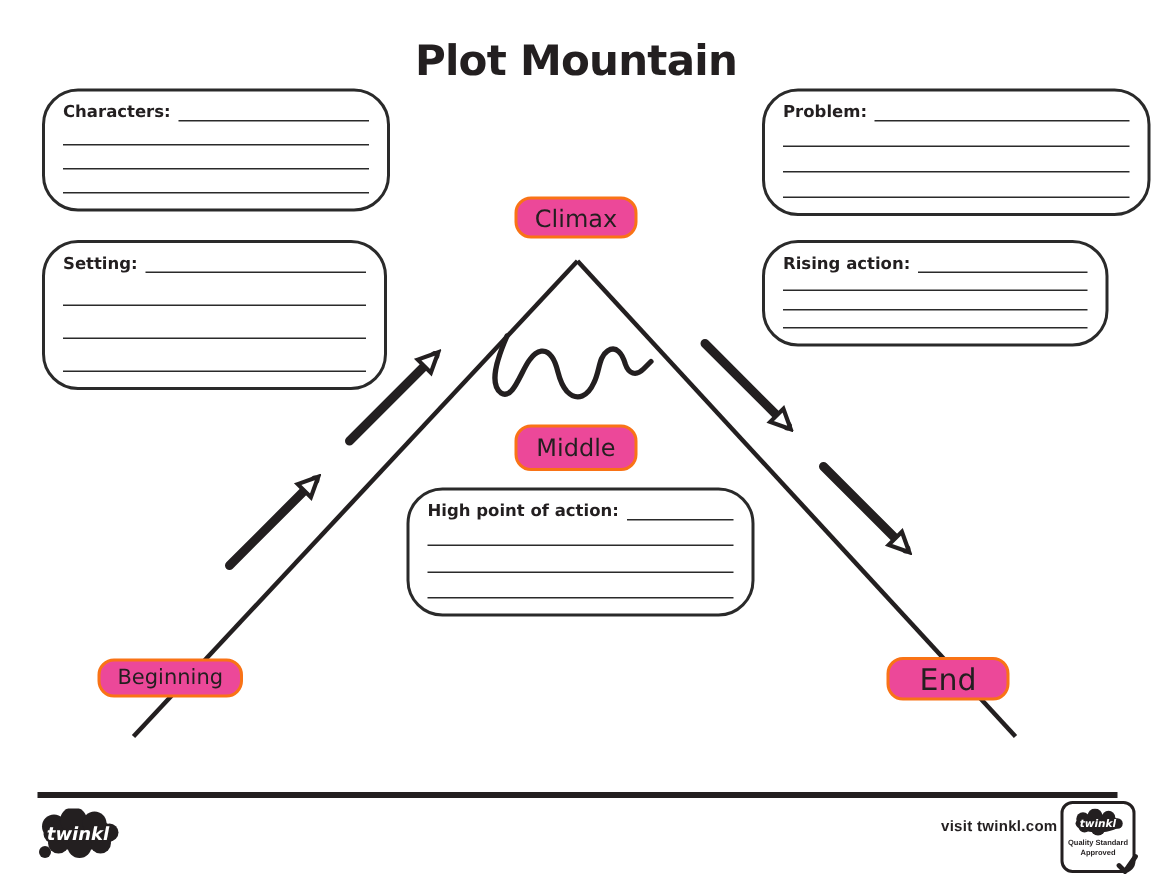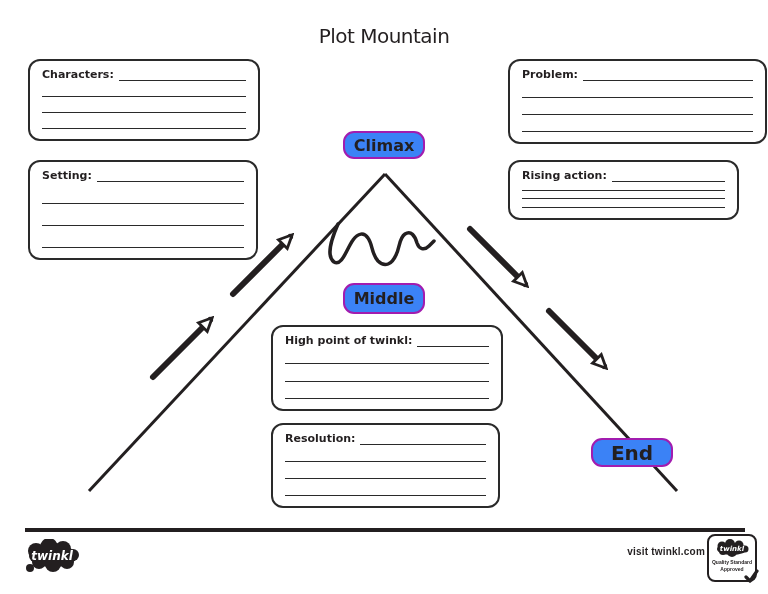--- a/index.html
+++ b/index.html
@@ -10,7 +10,7 @@
   .title {
     position:absolute; top:24px; left:0; width:100%; text-align:center;
     font-family:"DejaVu Sans","Liberation Sans",sans-serif;
-    font-size:20px; font-weight:400; letter-spacing:-0.5px; z-index:2;
+    font-size:28px; font-weight:700; letter-spacing:-0.5px; z-index:2;
   }
   svg.graphic { position:absolute; left:0; top:0; z-index:1; }
 

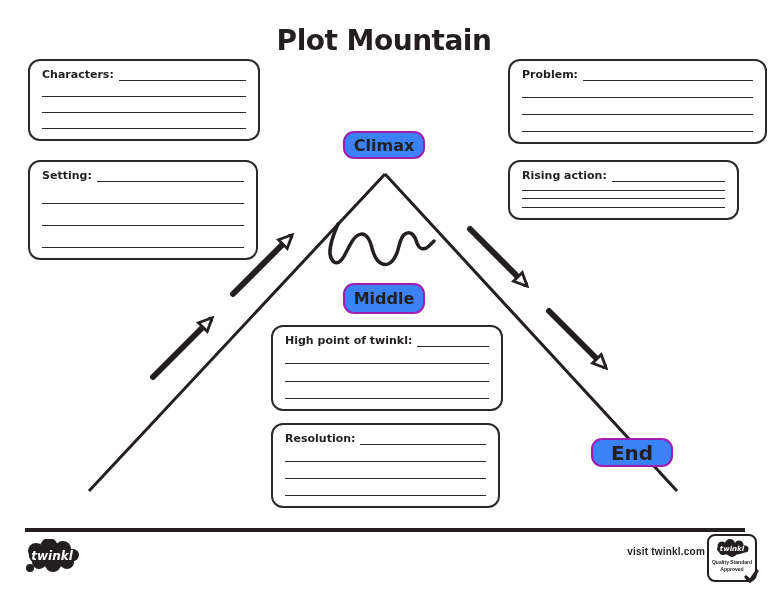--- a/index.html
+++ b/index.html
@@ -16,7 +16,7 @@
 
   .fieldbox {
     position:absolute; box-sizing:border-box; z-index:2;
-    border:2px solid #2a2a2a; border-radius:12px; background:#ffffff;
+    border:2px solid #2a2a2a; border-radius:24px; background:#ffffff;
     display:flex; flex-direction:column; justify-content:space-between;
     padding:7px 12px 10px 12px;
   }

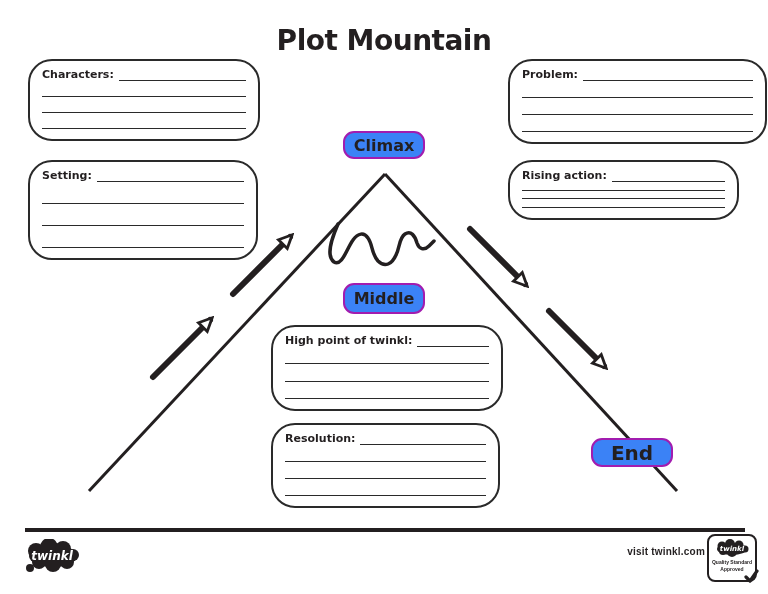--- a/index.html
+++ b/index.html
@@ -30,10 +30,10 @@
 
   .pill {
     position:absolute; box-sizing:border-box; z-index:2;
-    border:2px solid #a21caf; border-radius:11px; background:#3b82f6;
+    border:2px solid #f97316; border-radius:11px; background:#ec4899;
     display:flex; align-items:center; justify-content:center;
     font-family:"DejaVu Sans","Liberation Sans",sans-serif;
-    font-weight:bold; white-space:nowrap;
+    font-weight:normal; white-space:nowrap;
   }
   #pill-climax    { left:343px; top:131px; width:82px;  height:28px; font-size:16px; }
   #pill-middle    { left:343px; top:283px; width:82px;  height:31px; font-size:16px; }

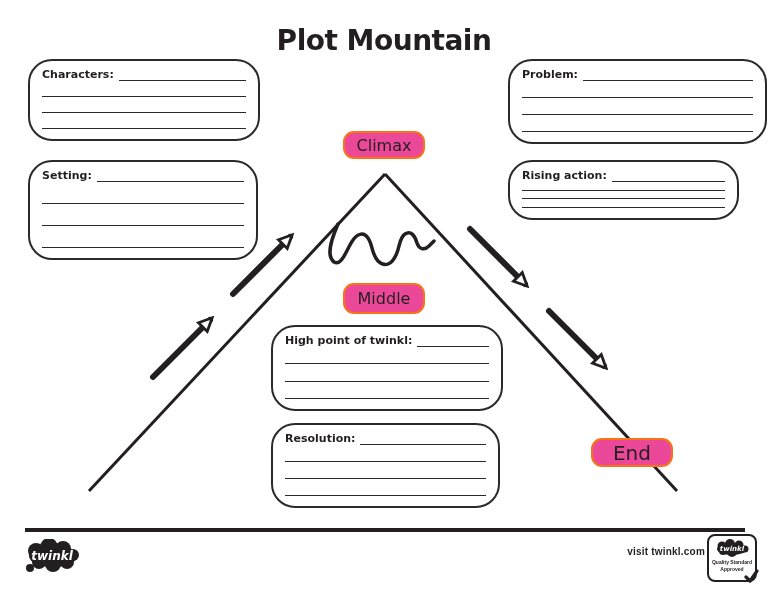--- a/index.html
+++ b/index.html
@@ -129,7 +129,7 @@
     <div class="wline"></div>
   </div>
 
-  <div class="fieldbox" style="left:508px;top:160px;width:231px;height:60px;">
+  <div class="fieldbox" style="left:508px;top:160px;width:231px;height:71px;">
     <div class="labelrow">
       <span class="flabel">Rising action:</span>
       <span class="writeline"></span>

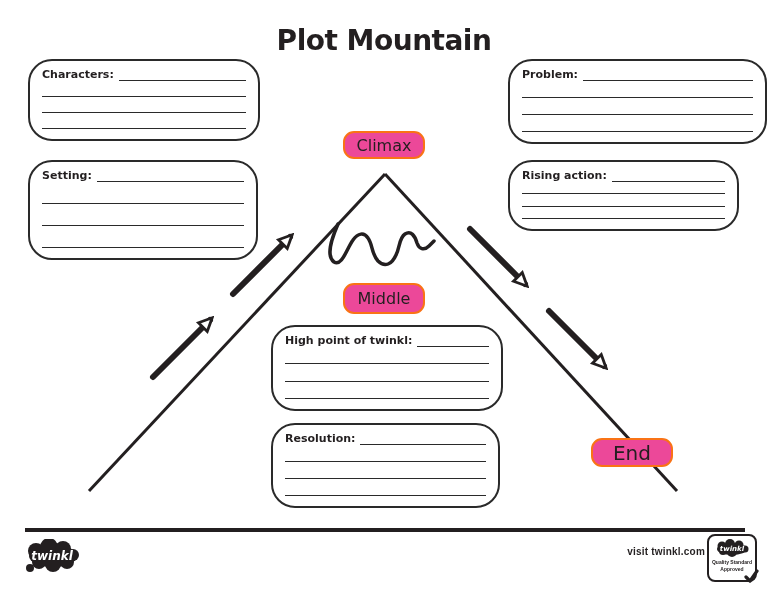--- a/index.html
+++ b/index.html
@@ -141,7 +141,7 @@
 
   <div class="fieldbox" style="left:271px;top:325px;width:232px;height:86px;">
     <div class="labelrow">
-      <span class="flabel">High point of twinkl:</span>
+      <span class="flabel">High point of action:</span>
       <span class="writeline"></span>
     </div>
     <div class="wline"></div>

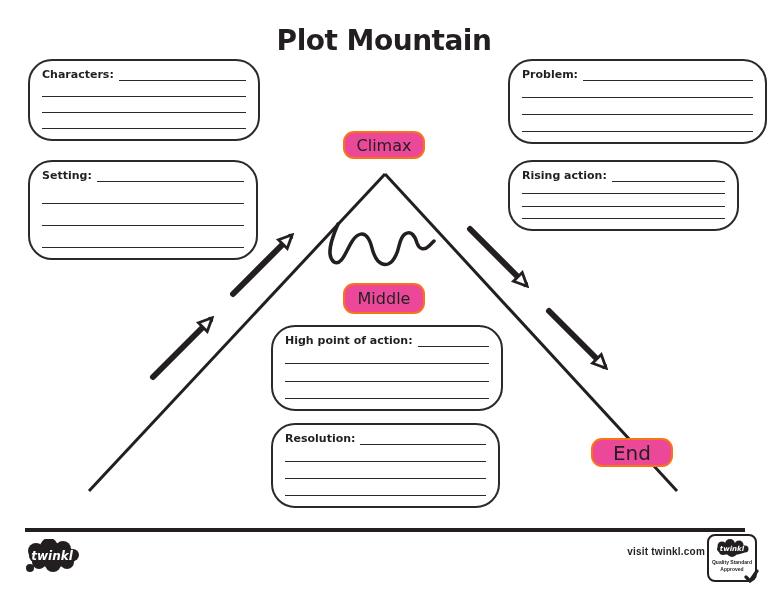--- a/index.html
+++ b/index.html
@@ -149,15 +149,6 @@
     <div class="wline"></div>
   </div>
 
-  <div class="fieldbox" style="left:271px;top:423px;width:229px;height:85px;">
-    <div class="labelrow">
-      <span class="flabel">Resolution:</span>
-      <span class="writeline"></span>
-    </div>
-    <div class="wline"></div>
-    <div class="wline"></div>
-    <div class="wline"></div>
-  </div>
 
   <div class="pill" id="pill-climax">Climax</div>
   <div class="pill" id="pill-middle">Middle</div>

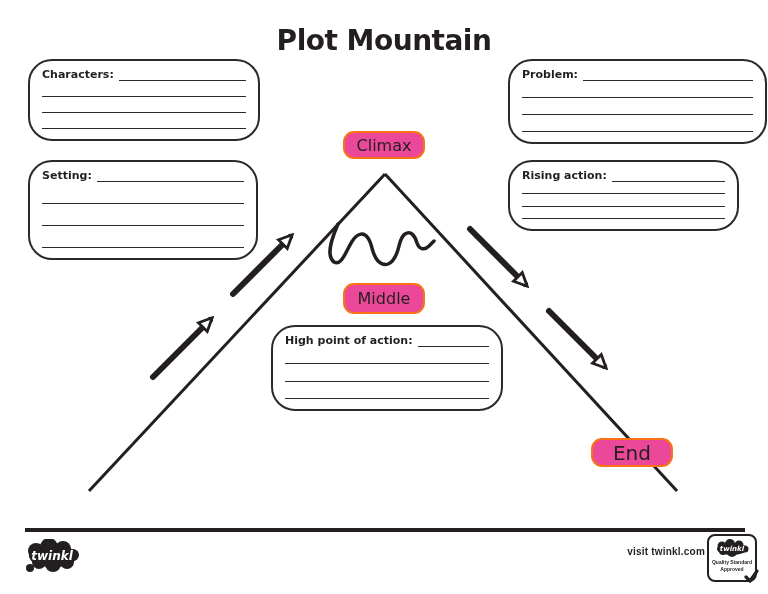--- a/index.html
+++ b/index.html
@@ -152,6 +152,7 @@
 
   <div class="pill" id="pill-climax">Climax</div>
   <div class="pill" id="pill-middle">Middle</div>
+  <div class="pill" id="pill-beginning">Beginning</div>
   <div class="pill" id="pill-end">End</div>
 
   <div class="footer-divider"></div>

